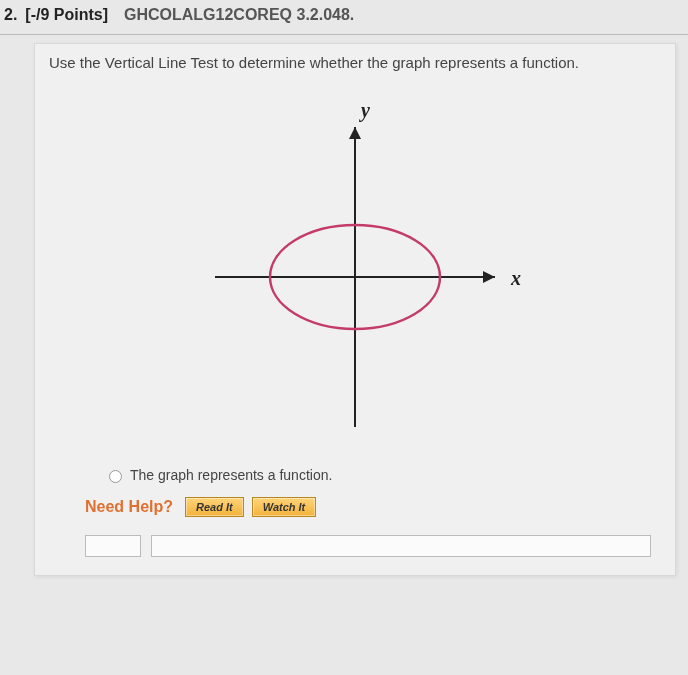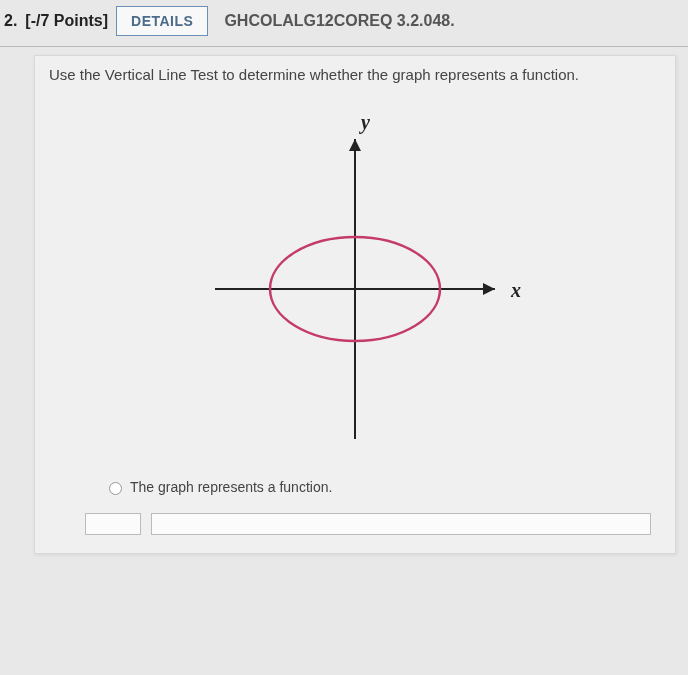--- a/index.html
+++ b/index.html
@@ -123,7 +123,7 @@
 
 <div class="header">
   <span class="qnum">2.</span>
-  <span class="qnum" style="font-weight:bold;">[-/7 Points]</span>
+  <span class="qnum" style="font-weight:bold;">[-/9 Points]</span>
   <button class="header-btn">DETAILS</button>
   <span class="course-ref">GHCOLALG12COREQ 3.2.048.</span>
 </div>

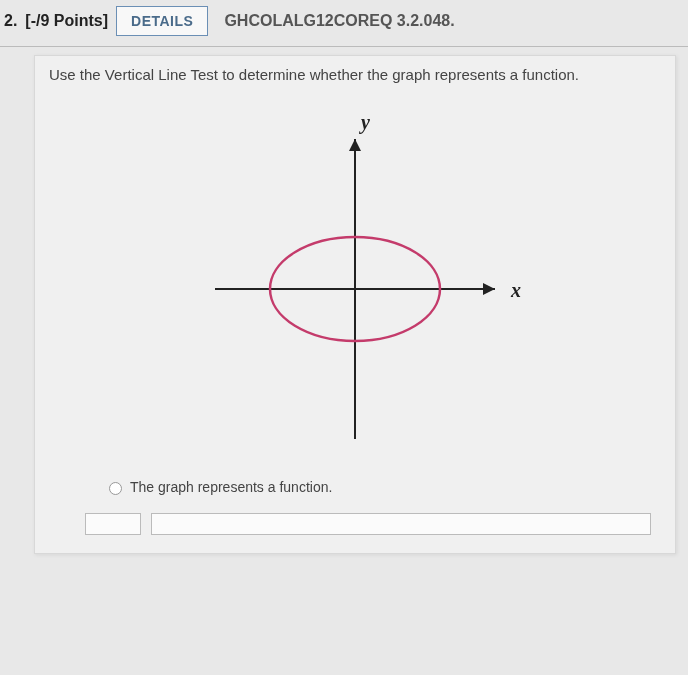--- a/index.html
+++ b/index.html
@@ -124,7 +124,6 @@
 <div class="header">
   <span class="qnum">2.</span>
   <span class="qnum" style="font-weight:bold;">[-/9 Points]</span>
-  <button class="header-btn">DETAILS</button>
   <span class="course-ref">GHCOLALG12COREQ 3.2.048.</span>
 </div>
 

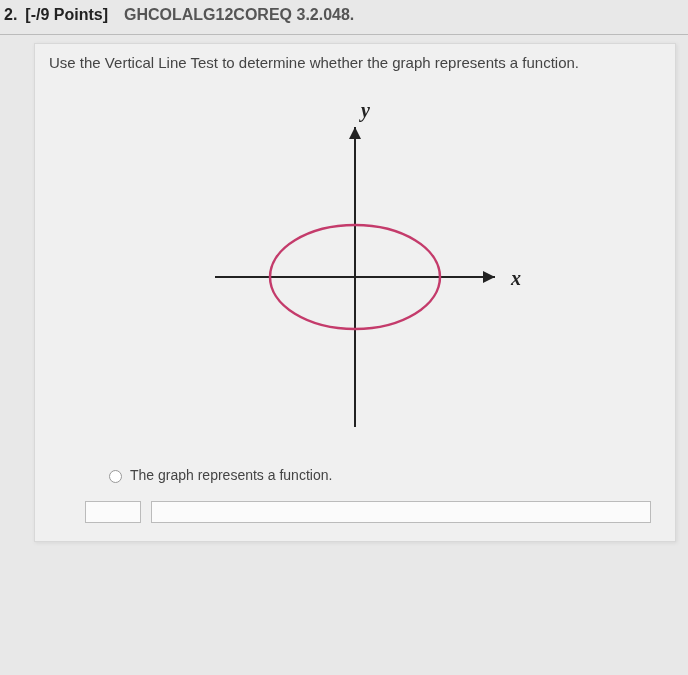--- a/index.html
+++ b/index.html
@@ -152,6 +152,11 @@
     </div>
   </div>
 
+  <div class="help-row">
+    <span class="need-help">Need Help?</span>
+    <button class="help-btn">Read It</button>
+    <button class="help-btn">Watch It</button>
+  </div>
 
   <div class="bottom-row">
     <div class="small-box"></div>

